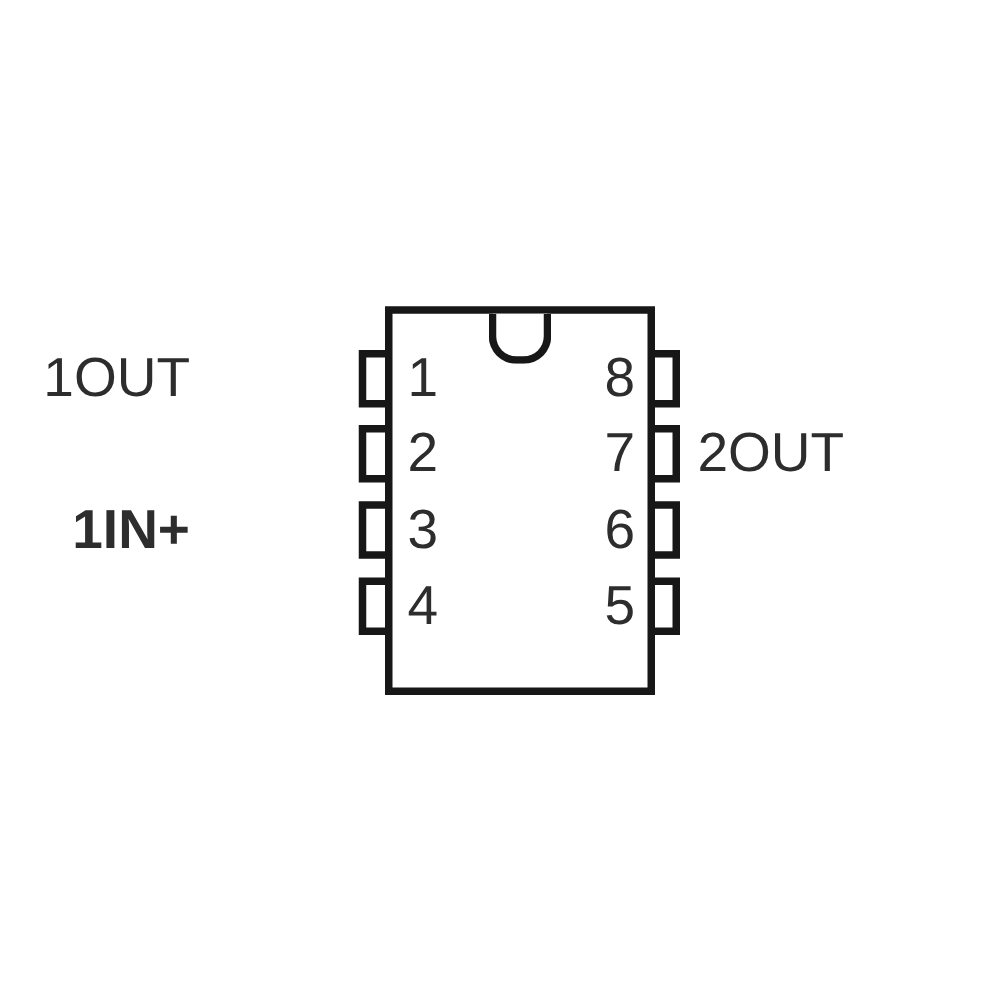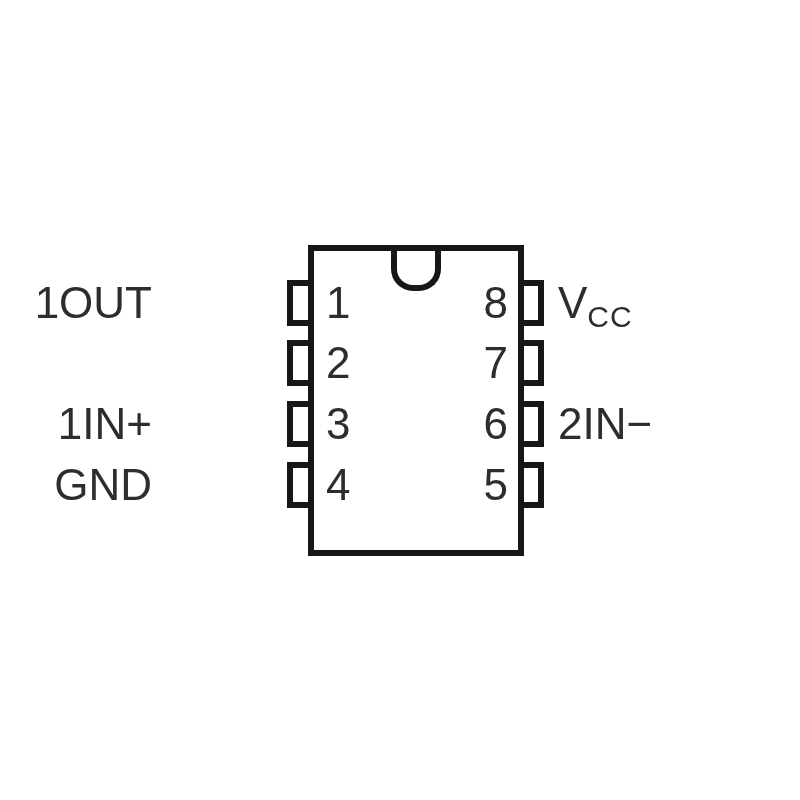--- a/index.html
+++ b/index.html
@@ -102,7 +102,6 @@
   <div class="lbl side-left r3">1IN+</div>
   <div class="lbl side-left r4">GND</div>
 
-  <div class="lbl side-right r1"><span>V</span><span class="sub">CC</span></div>
   <div class="lbl side-right r3">2IN−</div>
 
   <div class="pin side-left r1"></div>

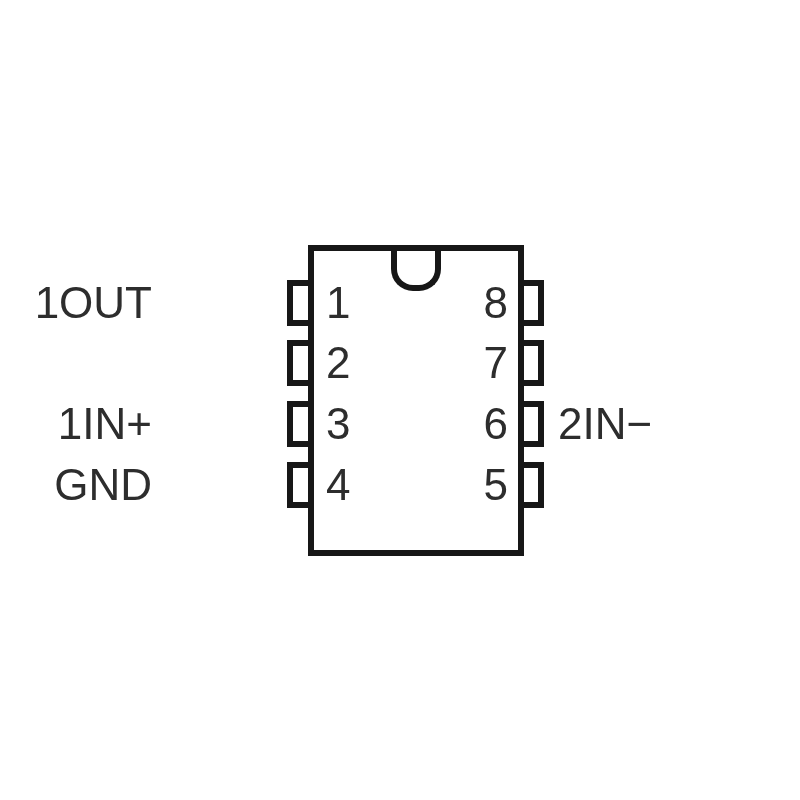--- a/index.html
+++ b/index.html
@@ -102,6 +102,7 @@
   <div class="lbl side-left r3">1IN+</div>
   <div class="lbl side-left r4">GND</div>
 
+  <div class="lbl side-right r2">2OUT</div>
   <div class="lbl side-right r3">2IN−</div>
 
   <div class="pin side-left r1"></div>

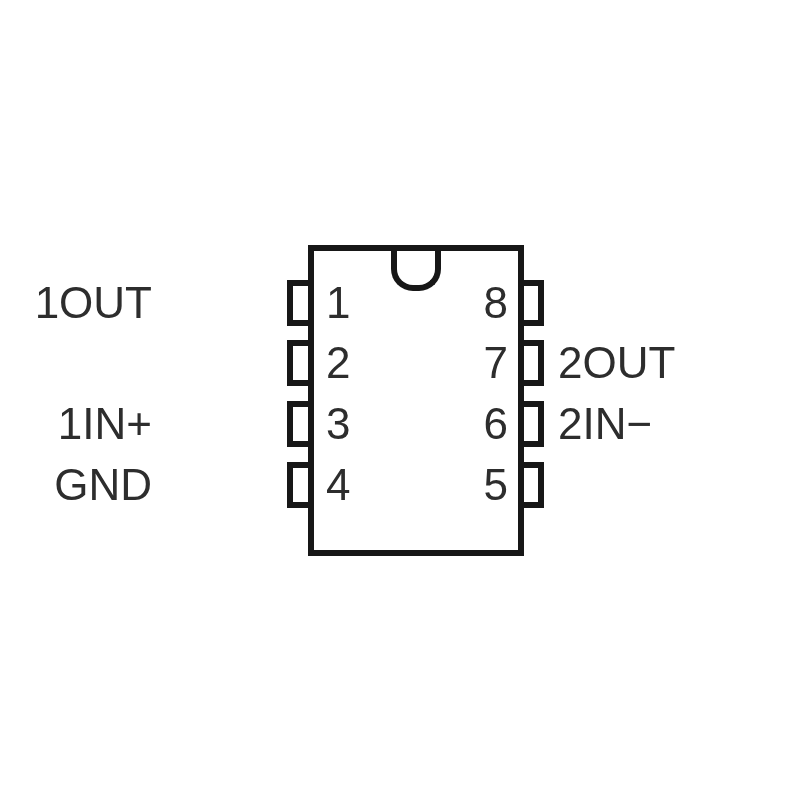--- a/index.html
+++ b/index.html
@@ -55,7 +55,7 @@
   
   .r1 { top: 280px; }
   .r2 { top: 340px; }
-  .r3 { top: 401px; }
+  .r3 { top: 401px; font-weight: bold; }
   .r4 { top: 462px; }
   
   .num {

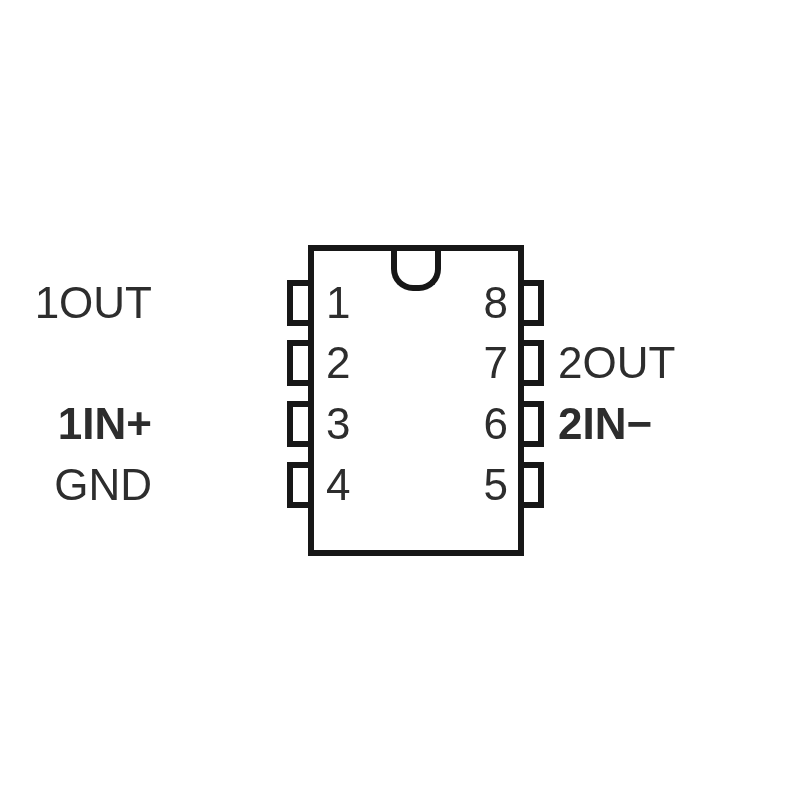--- a/index.html
+++ b/index.html
@@ -103,7 +103,6 @@
   <div class="lbl side-left r4">GND</div>
 
   <div class="lbl side-right r2">2OUT</div>
-  <div class="lbl side-right r3">2IN−</div>
 
   <div class="pin side-left r1"></div>
   <div class="pin side-left r2"></div>

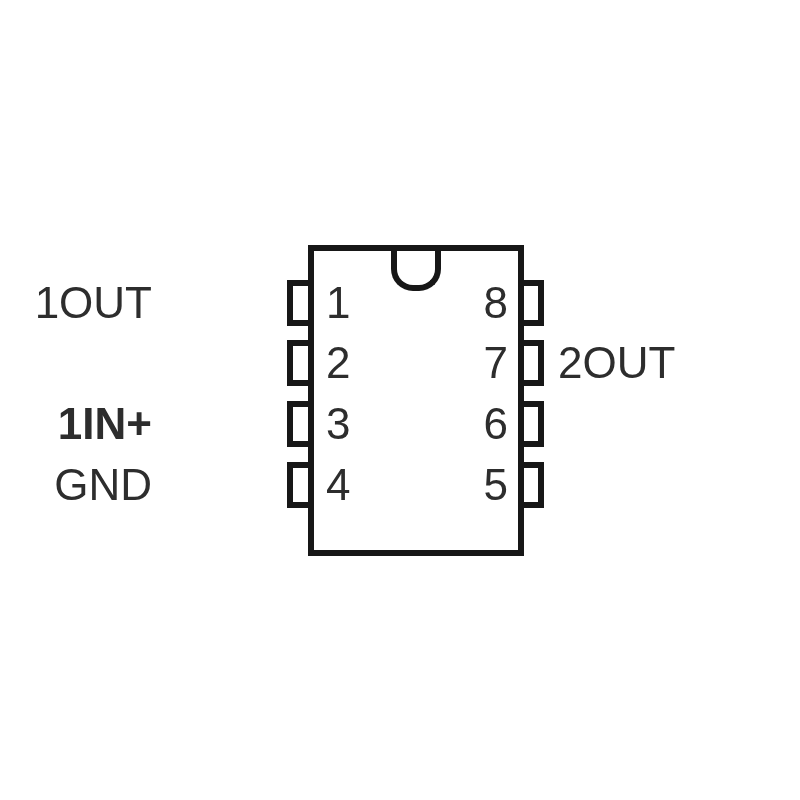--- a/index.html
+++ b/index.html
@@ -100,7 +100,6 @@
 
   <div class="lbl side-left r1">1OUT</div>
   <div class="lbl side-left r3">1IN+</div>
-  <div class="lbl side-left r4">GND</div>
 
   <div class="lbl side-right r2">2OUT</div>
 

